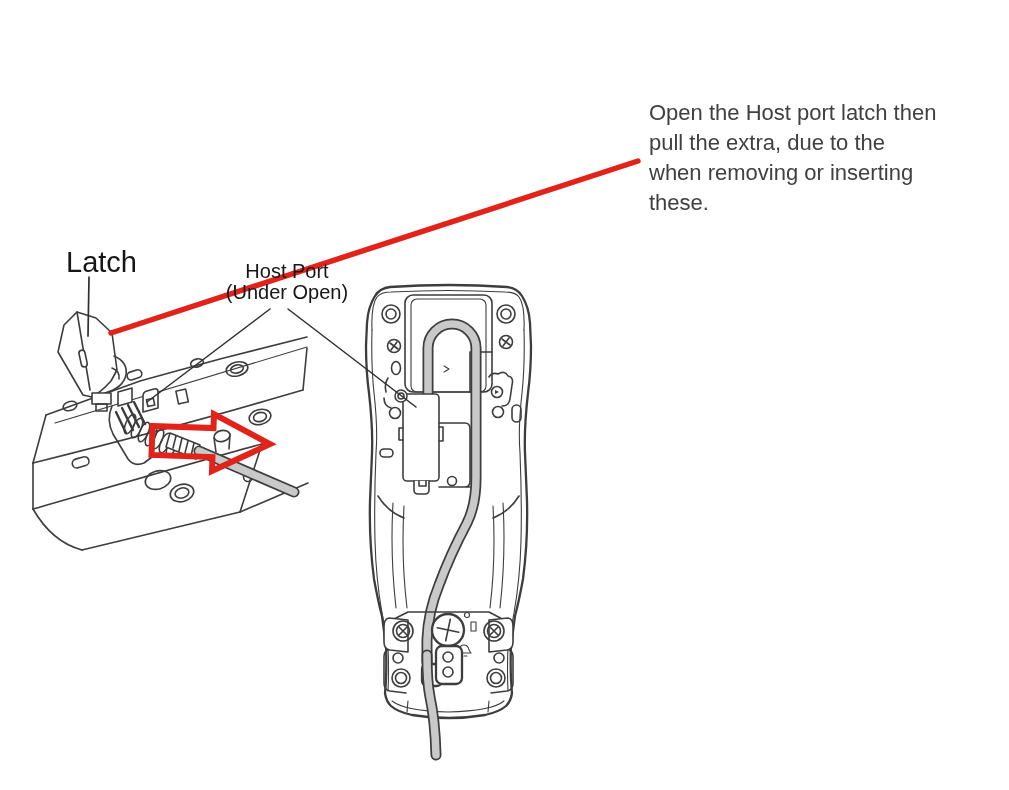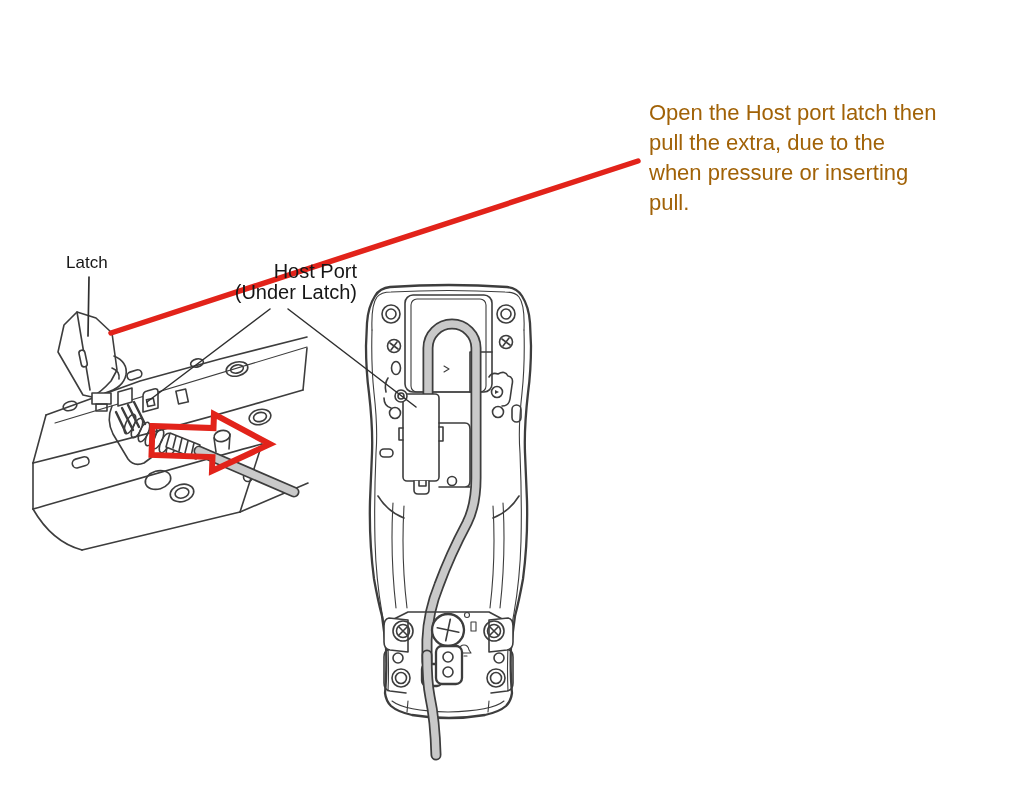--- a/index.html
+++ b/index.html
@@ -25,7 +25,7 @@
   .label-hostport{left:217px;top:261px;width:140px;text-align:right;white-space:normal;}
   .annotation{
     position:absolute;left:649px;top:98px;width:340px;
-    color:#a16207;font-size:22px;line-height:30px;
+    color:#404040;font-size:22px;line-height:30px;
   }
   .annotation div{height:30px;}
 </style>

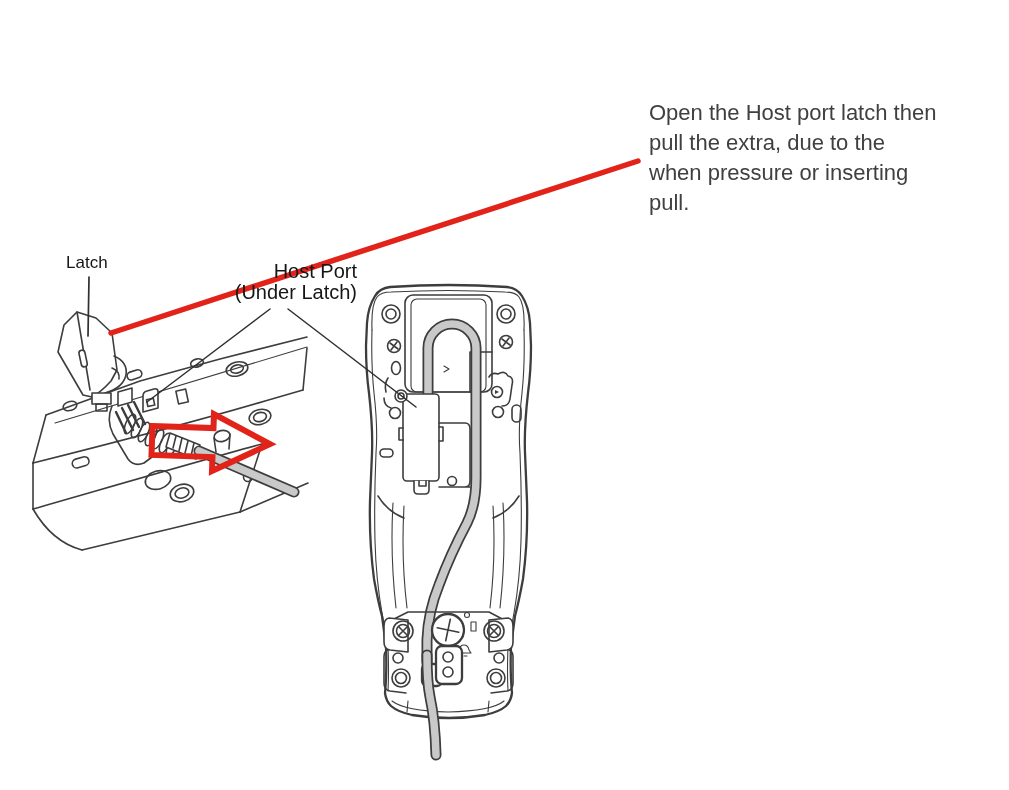--- a/index.html
+++ b/index.html
@@ -229,7 +229,7 @@
   <div class="annotation">
     <div>Open the Host port latch then</div>
     <div>pull the extra, due to the</div>
-    <div>when pressure or inserting</div>
+    <div>when removing or inserting</div>
     <div>pull.</div>
   </div>
 

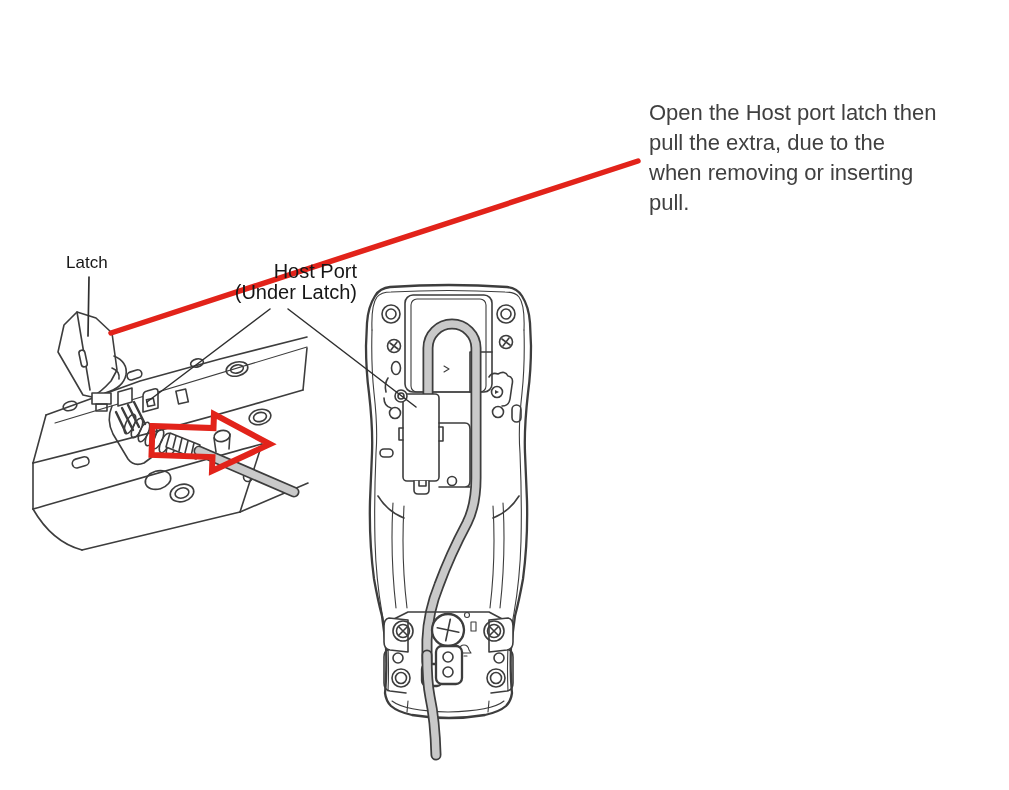--- a/index.html
+++ b/index.html
@@ -230,7 +230,7 @@
     <div>Open the Host port latch then</div>
     <div>pull the extra, due to the</div>
     <div>when removing or inserting</div>
-    <div>pull.</div>
+    <div>these.</div>
   </div>
 
 </div>

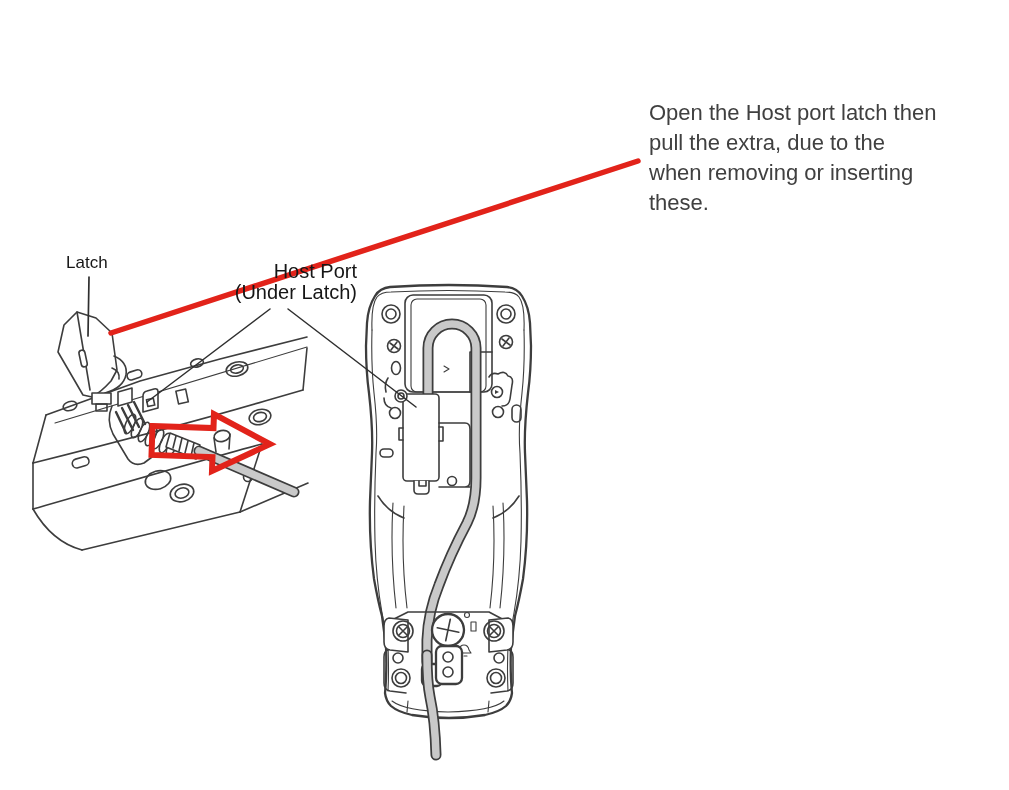--- a/index.html
+++ b/index.html
@@ -21,7 +21,7 @@
   .redarrow{fill:none;stroke-width:6;stroke-linejoin:miter;}
   
   .label{position:absolute;color:#161616;font-size:20px;line-height:21px;white-space:nowrap;}
-  .label-latch{left:66px;top:252px;font-size:17px;}
+  .label-latch{left:66px;top:252px;font-size:29px;}
   .label-hostport{left:217px;top:261px;width:140px;text-align:right;white-space:normal;}
   .annotation{
     position:absolute;left:649px;top:98px;width:340px;

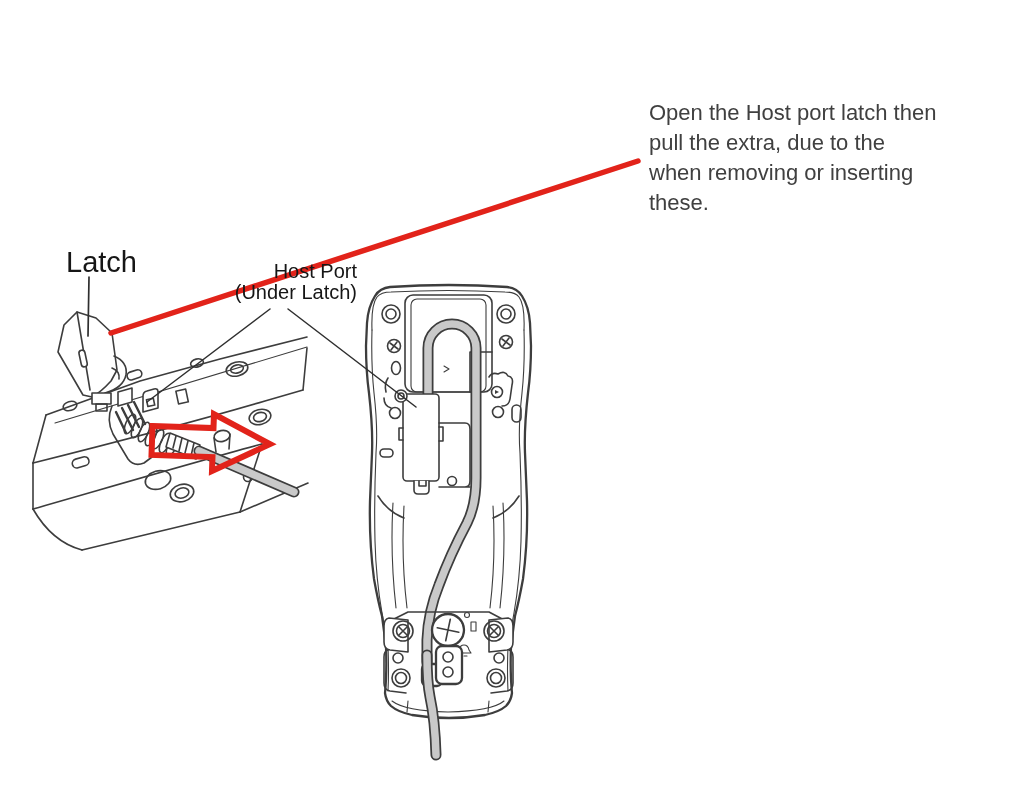--- a/index.html
+++ b/index.html
@@ -22,7 +22,7 @@
   
   .label{position:absolute;color:#161616;font-size:20px;line-height:21px;white-space:nowrap;}
   .label-latch{left:66px;top:252px;font-size:29px;}
-  .label-hostport{left:217px;top:261px;width:140px;text-align:right;white-space:normal;}
+  .label-hostport{left:217px;top:261px;width:140px;text-align:center;white-space:normal;}
   .annotation{
     position:absolute;left:649px;top:98px;width:340px;
     color:#404040;font-size:22px;line-height:30px;

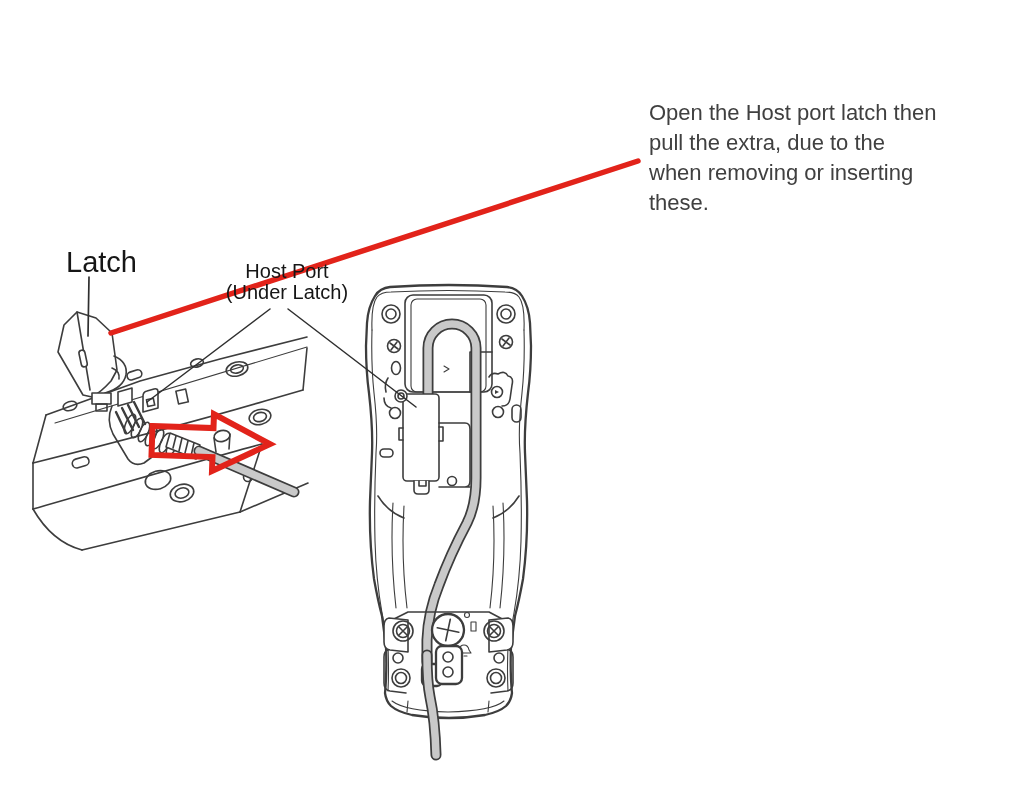--- a/index.html
+++ b/index.html
@@ -223,7 +223,7 @@
 
   <div class="label label-hostport">
     <div>Host Port</div>
-    <div>(Under Latch)</div>
+    <div>(Under Open)</div>
   </div>
 
   <div class="annotation">

